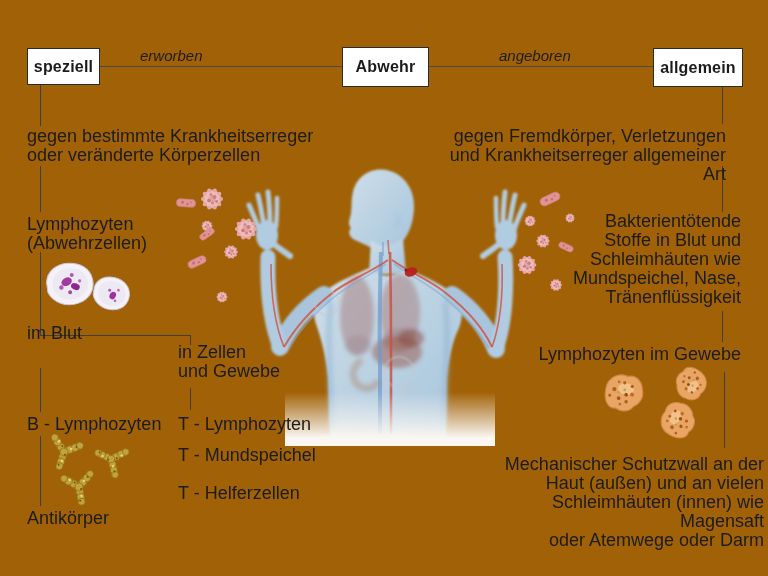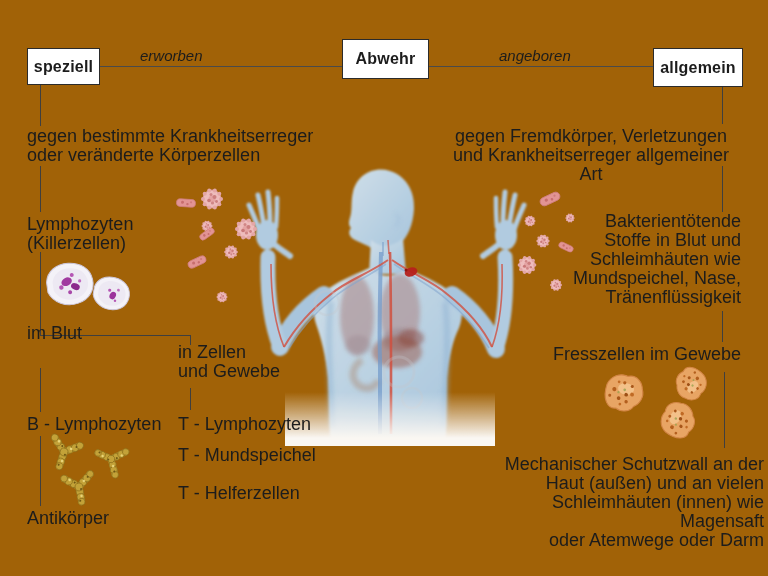--- a/index.html
+++ b/index.html
@@ -271,7 +271,7 @@
   <div class="vline" style="left:724px;top:372px;height:76px;"></div>
 
   <div class="box" style="left:27px;top:48px;width:71px;height:35px;">speziell</div>
-  <div class="box" style="left:342px;top:39px;width:85px;height:38px;">Abwehr</div>
+  <div class="box" style="left:342px;top:47px;width:85px;height:38px;">Abwehr</div>
   <div class="box" style="left:653px;top:48px;width:88px;height:37px;">allgemein</div>
 
   <div class="edge-label" style="left:140px;top:47px;width:130px;">erworben</div>

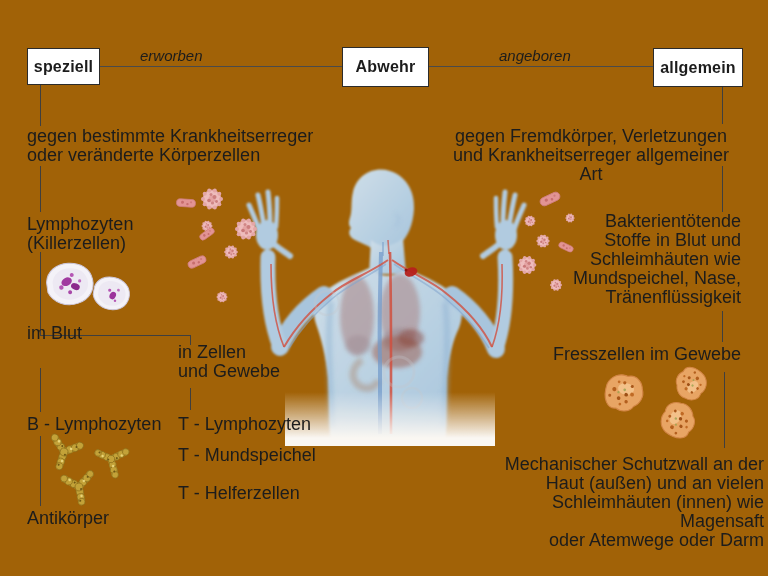--- a/index.html
+++ b/index.html
@@ -290,7 +290,7 @@
   <div class="lbl" style="left:178px;top:484px;">T - Helferzellen</div>
   <div class="lbl" style="left:27px;top:509px;">Antikörper</div>
 
-  <div class="lbl r" style="right:27px;top:127px;width:300px;text-align:center;">gegen Fremdkörper, Verletzungen
+  <div class="lbl r" style="right:42px;top:127px;width:300px;">gegen Fremdkörper, Verletzungen
 und Krankheitserreger allgemeiner Art</div>
   <div class="lbl r" style="right:27px;top:212px;width:260px;">Bakterientötende
 Stoffe in Blut und

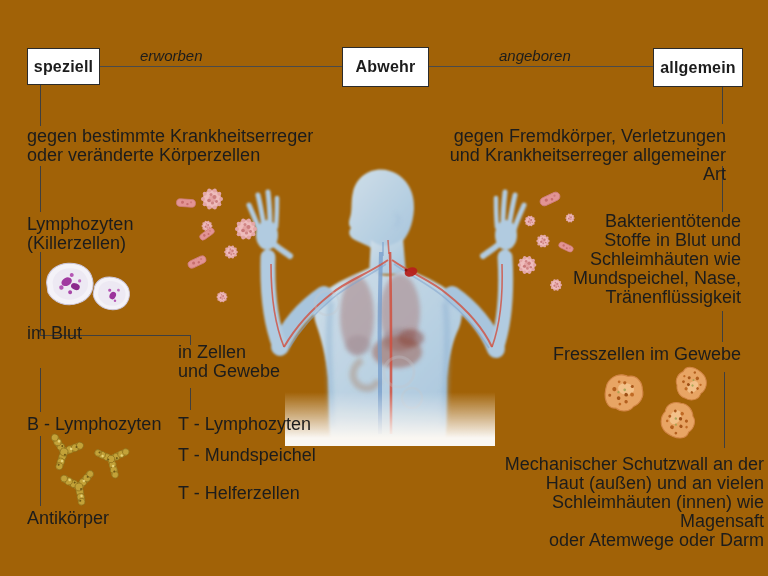--- a/index.html
+++ b/index.html
@@ -280,7 +280,7 @@
   <div class="lbl" style="left:27px;top:127px;">gegen bestimmte Krankheitserreger
 oder veränderte Körperzellen</div>
   <div class="lbl" style="left:27px;top:215px;">Lymphozyten
-(Killerzellen)</div>
+(Abwehrzellen)</div>
   <div class="lbl" style="left:27px;top:324px;">im Blut</div>
   <div class="lbl" style="left:27px;top:415px;">B - Lymphozyten</div>
   <div class="lbl" style="left:178px;top:343px;">in Zellen

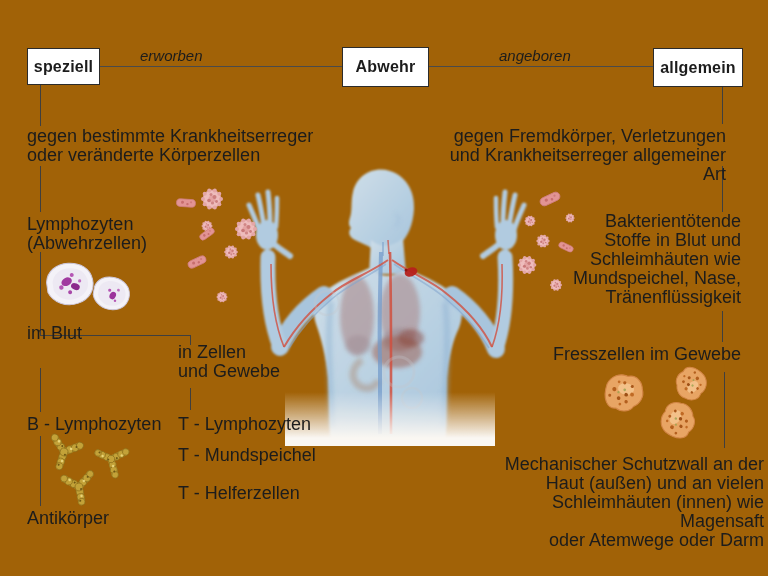--- a/index.html
+++ b/index.html
@@ -297,7 +297,7 @@
 Schleimhäuten wie
 Mundspeichel, Nase,
 Tränenflüssigkeit</div>
-  <div class="lbl r" style="right:27px;top:345px;width:260px;">Fresszellen im Gewebe</div>
+  <div class="lbl r" style="right:27px;top:345px;width:260px;">Lymphozyten im Gewebe</div>
   <div class="lbl c" style="left:486px;top:455px;width:278px;">Mechanischer Schutzwall an der
 Haut (außen) und an vielen
 Schleimhäuten (innen) wie Magensaft

